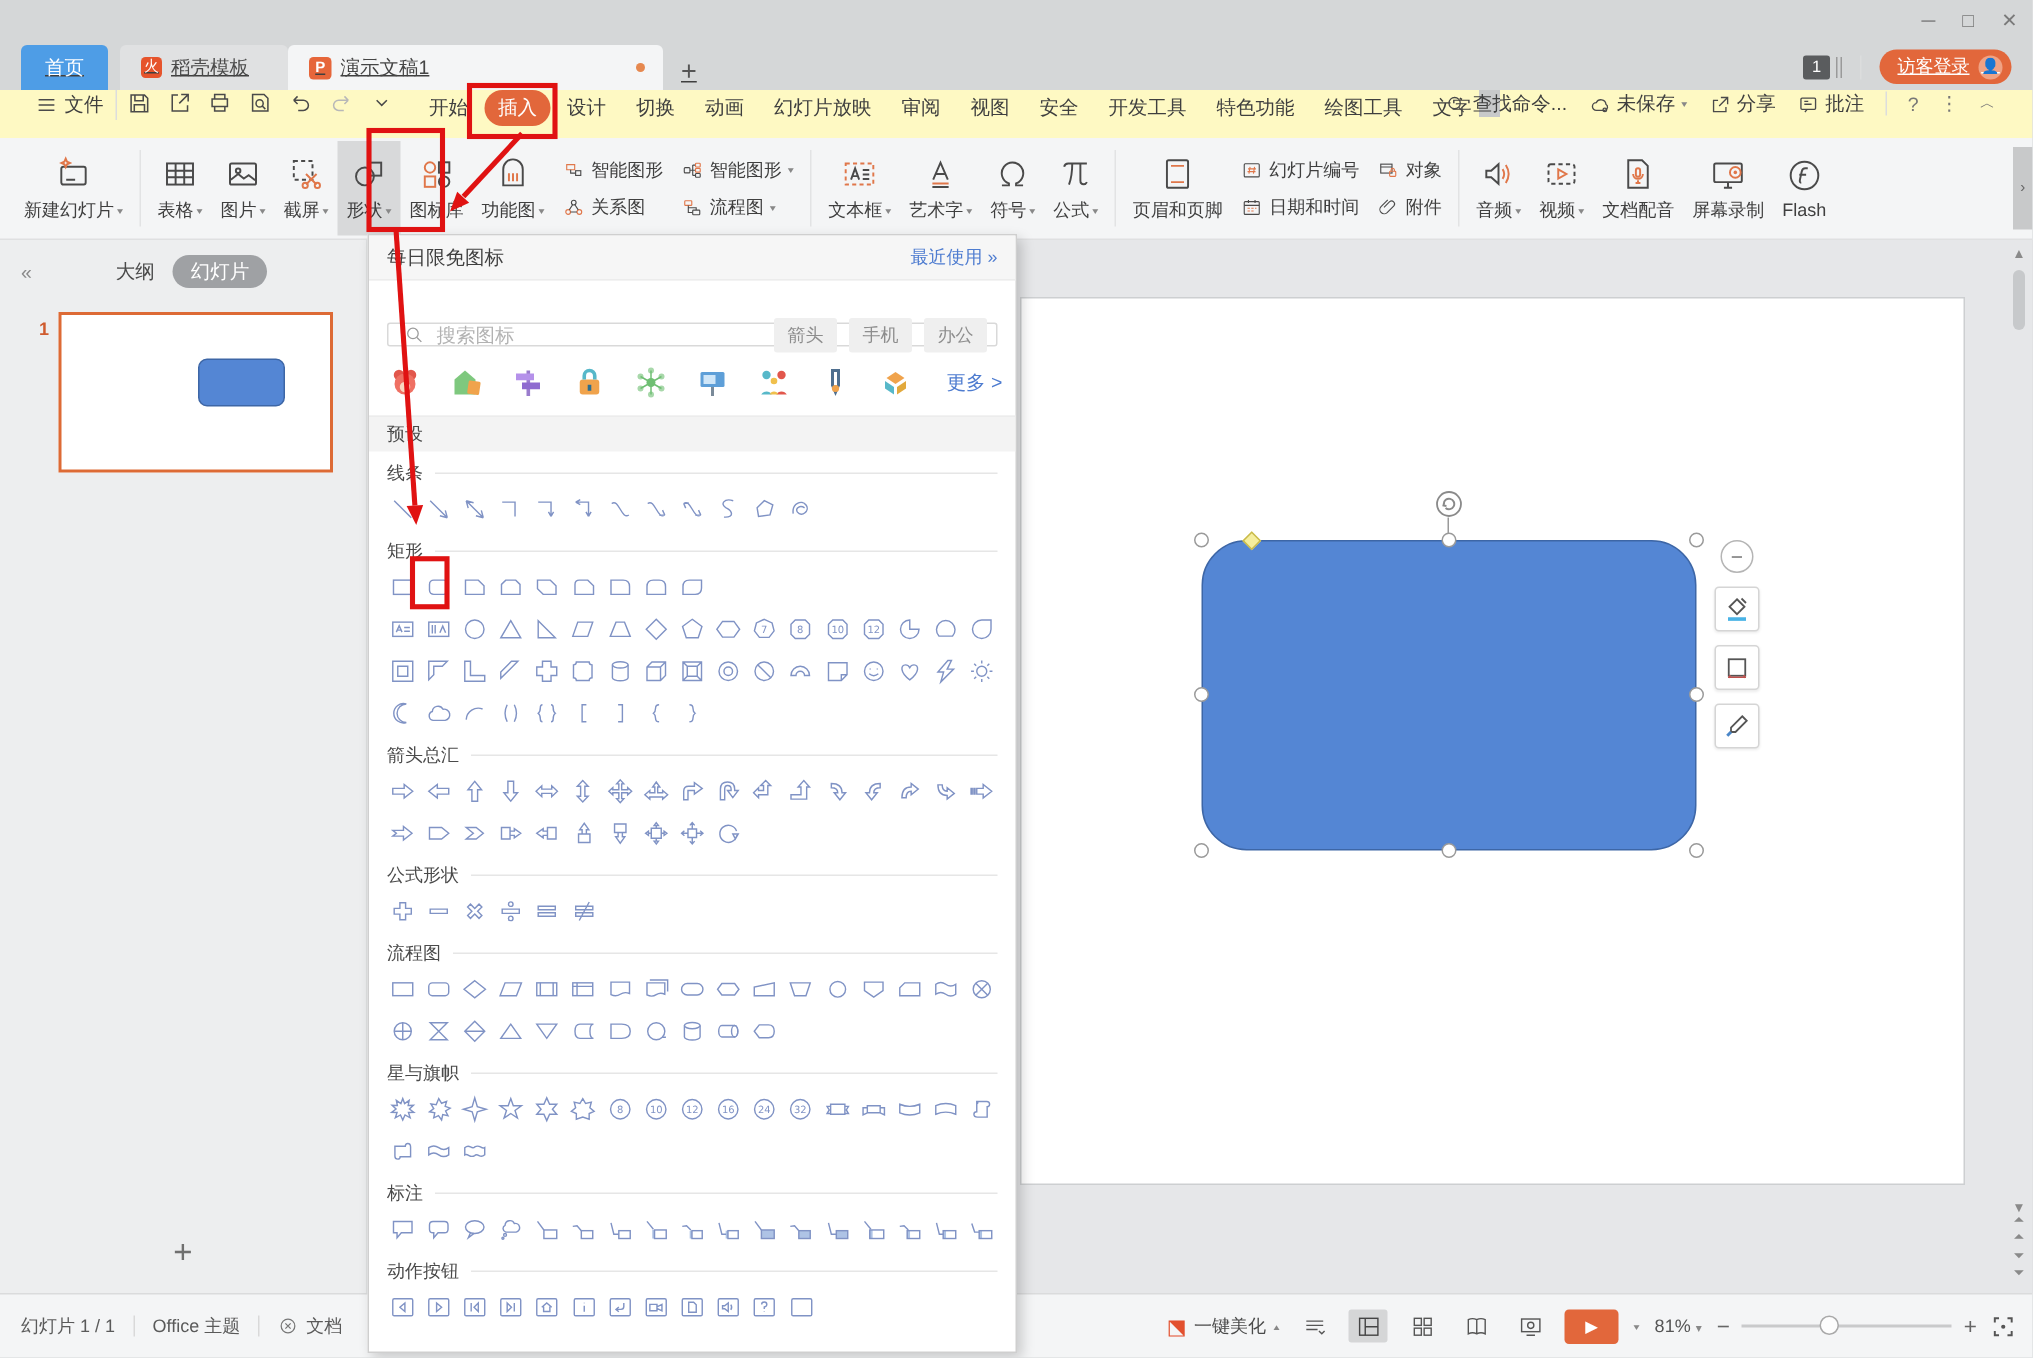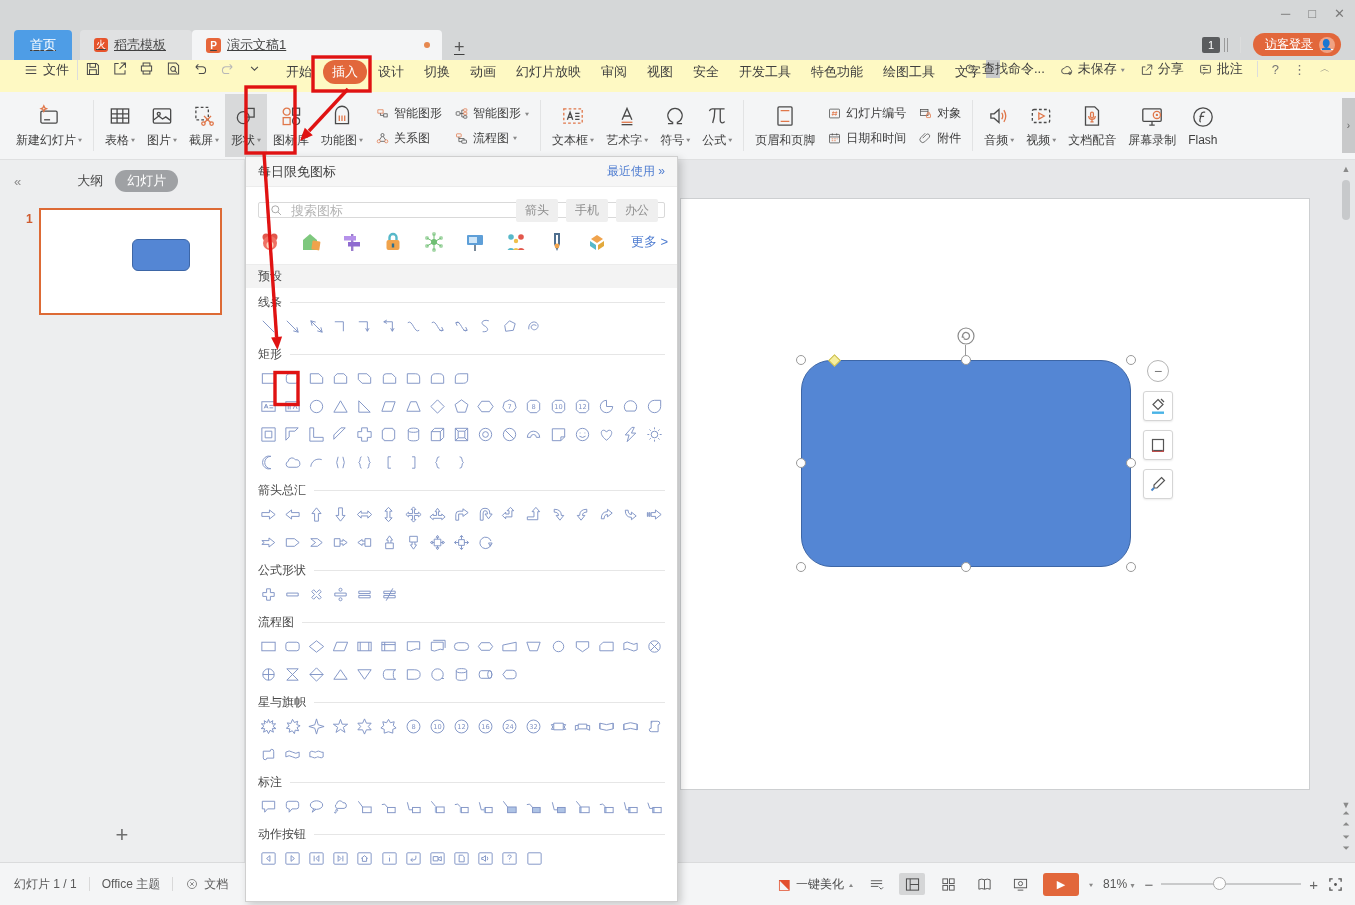--- a/index.html
+++ b/index.html
@@ -93,7 +93,7 @@
   .pn-head { height:30px; background:#f6f6f6; border-bottom:1px solid #ececec; display:flex; align-items:center; justify-content:space-between; padding:0 12px; }
   .pn-title { color:#3f3f3f; font-size:13px; }
   .pn-recent { color:#4e7cd0; font-size:12px; }
-  .pn-search { margin:15px 12px 8px; border:1px solid #d9d9d9; border-radius:2px; height:16px; display:flex; align-items:center; padding:0 6px 0 10px; gap:8px; }
+  .pn-search { margin:28px 12px 8px; border:1px solid #d9d9d9; border-radius:2px; height:16px; display:flex; align-items:center; padding:0 6px 0 10px; gap:8px; }
   .pn-search input { border:none; outline:none; flex:1; font-size:13px; color:#444; background:transparent; font-family:inherit; }
   .pn-search input::placeholder { color:#b3b3b3; }
   .tagchip { background:#efefef; color:#8d8d8d; font-size:12px; padding:3px 9px; border-radius:2px; white-space:nowrap; }

